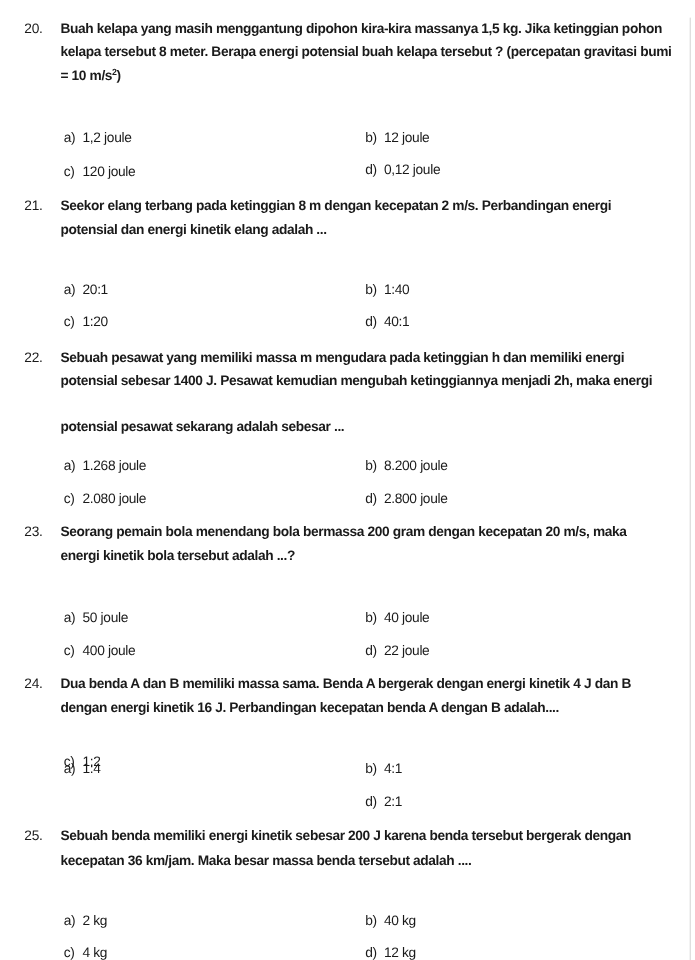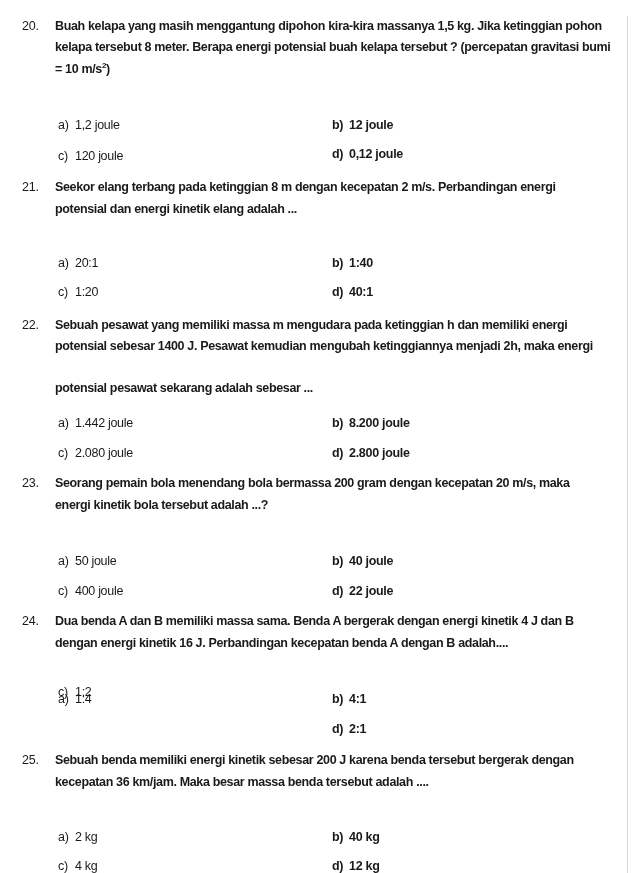--- a/index.html
+++ b/index.html
@@ -12,7 +12,7 @@
   .opt { position:absolute; white-space:nowrap; letter-spacing:-0.3px;margin-top:20px; }
   .opt .lbl { display:inline-block; width:17px; }
   .opt.left { left:58px; }
-  .opt.right { left:332px;font-weight:bold; }
+  .opt.right { left:332px; }
   sup { font-size:8px; vertical-align:5px; line-height:0; }
 </style>
 </head>

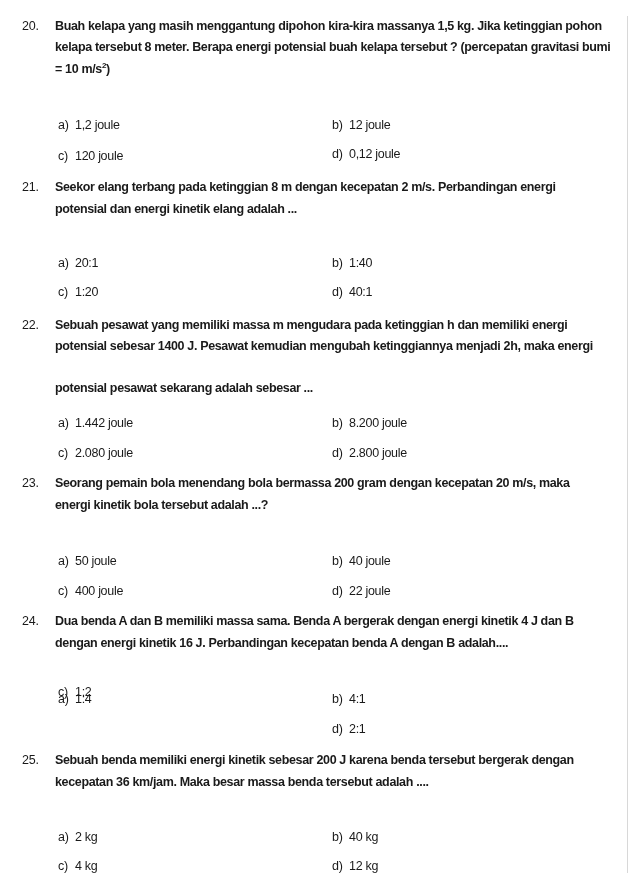--- a/index.html
+++ b/index.html
@@ -46,7 +46,7 @@
   <span class="line" style="top:318px">Sebuah pesawat yang memiliki massa m mengudara pada ketinggian h dan memiliki energi</span>
   <span class="line" style="top:339px">potensial sebesar 1400 J. Pesawat kemudian mengubah ketinggiannya menjadi 2h, maka energi</span>
   <span class="line" style="top:381px">potensial pesawat sekarang adalah sebesar ...</span>
-  <div class="opt left" style="top:396px"><span class="lbl">a)</span><span>1.442 joule</span></div>
+  <div class="opt left" style="top:396px"><span class="lbl">a)</span><span>1.268 joule</span></div>
   <div class="opt right" style="top:396px"><span class="lbl">b)</span><span>8.200 joule</span></div>
   <div class="opt left" style="top:426px"><span class="lbl">c)</span><span>2.080 joule</span></div>
   <div class="opt right" style="top:426px"><span class="lbl">d)</span><span>2.800 joule</span></div>

